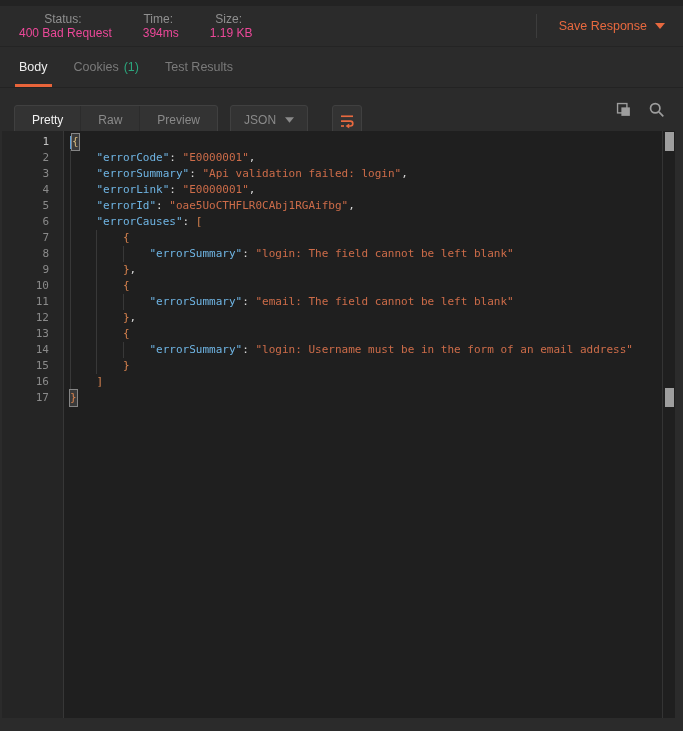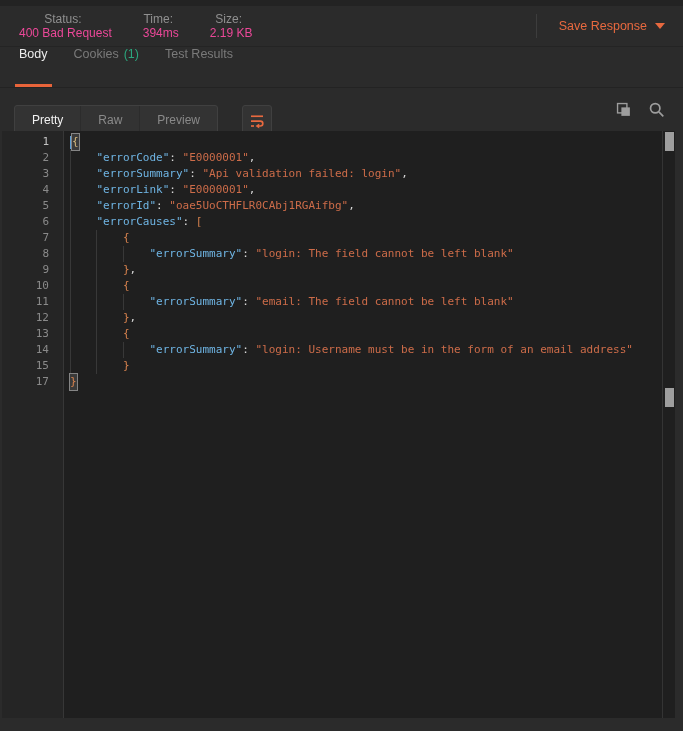--- a/index.html
+++ b/index.html
@@ -81,7 +81,7 @@
         </div>
         <div class="status-group">
           <span class="status-label">Size:</span>
-          <span class="status-value">2.19 KB</span>
+          <span class="status-value">1.19 KB</span>
         </div>
       </div>
     <div class="save-area">

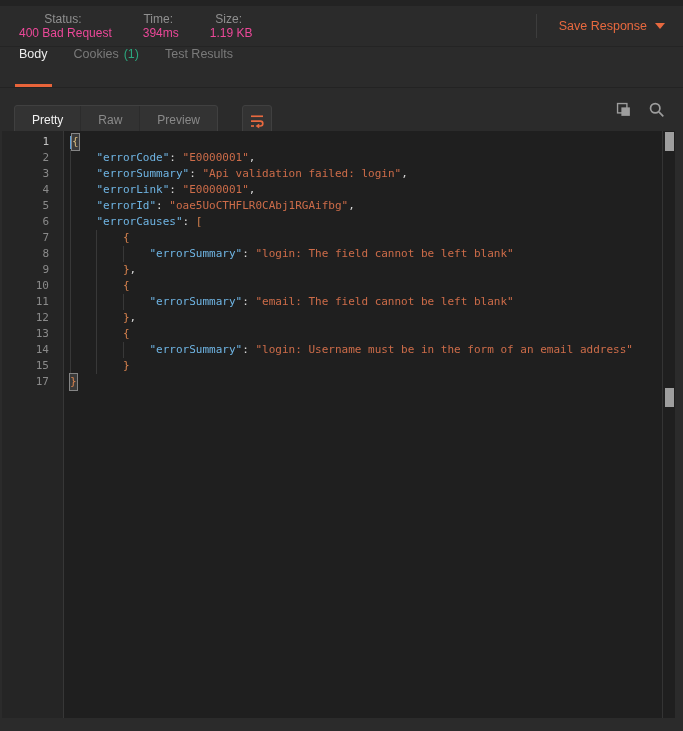--- a/index.html
+++ b/index.html
@@ -19,7 +19,7 @@
   
   .tabs{height:42px;flex:none;display:flex;align-items:stretch;padding:0 6px;
     border-top:1px solid #242424;border-bottom:1px solid #232323;box-sizing:border-box;}
-  .tab{position:relative;display:flex;align-items:flex-start;gap:5px;padding:0 13px;
+  .tab{position:relative;display:flex;align-items:center;gap:5px;padding:0 13px;
     font-size:12.5px;color:#7A7A7A;cursor:pointer;}
   .tab.active{color:#EDEDED;}
   .tab-count{color:#2BA67D;}

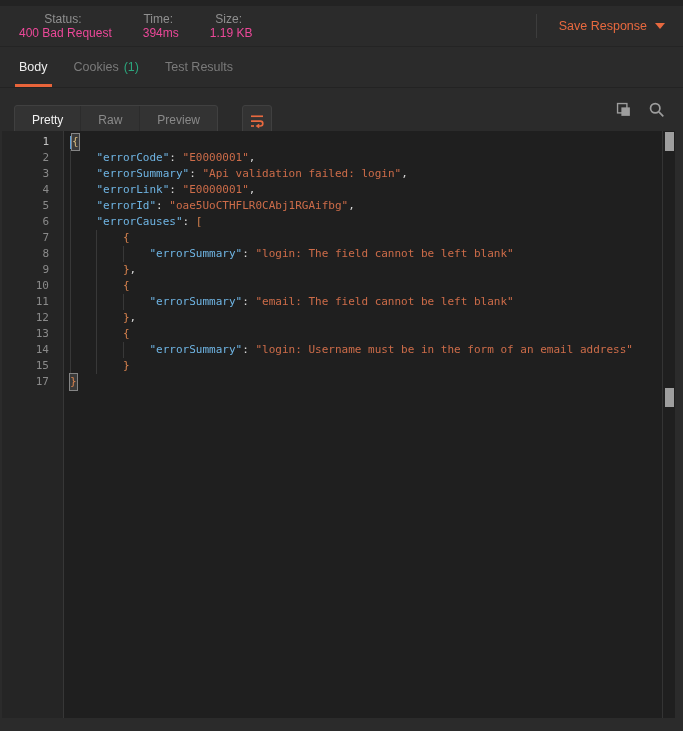--- a/index.html
+++ b/index.html
@@ -115,6 +115,12 @@
         <button class="seg-btn">Raw</button>
         <button class="seg-btn">Preview</button>
       </div>
+    <button class="json-btn box">
+      <span>JSON</span>
+      <svg width="9" height="6" viewBox="0 0 10 6">
+        <polygon points="0,0 10,0 5,6" fill="#8A8A8A"></polygon>
+      </svg>
+    </button>
     <button class="wrap-btn box">
       <svg width="18" height="18" viewBox="0 0 24 24">
         <path d="M4 7h16" stroke="#E8693F" stroke-width="2.2" fill="none"></path>

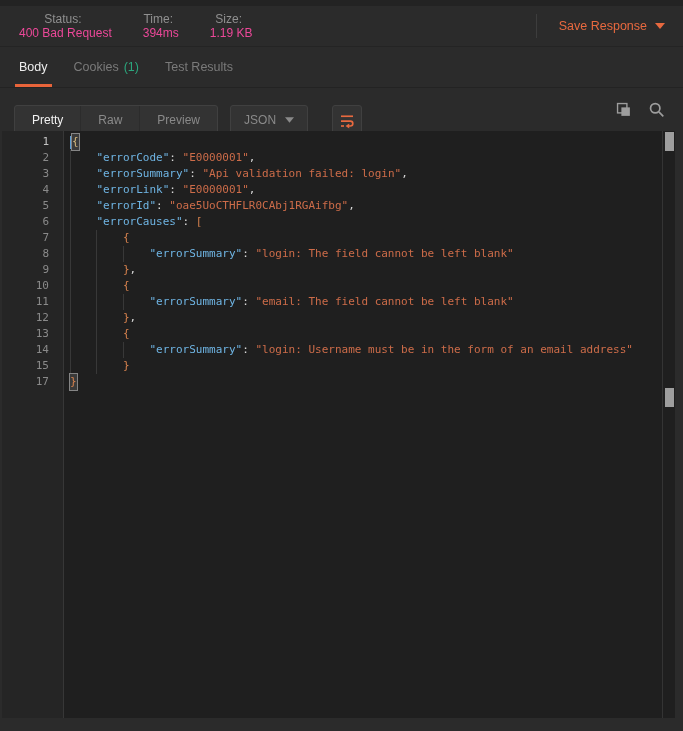--- a/index.html
+++ b/index.html
@@ -209,6 +209,10 @@
           <div class="lc"><span class="ind"></span><span class="ind"></span><span class="t-brk">}</span></div>
         </div>
         <div class="line">
+          <div class="ln">16</div>
+          <div class="lc"><span class="ind"></span><span class="t-brk">]</span></div>
+        </div>
+        <div class="line">
           <div class="ln">17</div>
           <div class="lc"><span class="t-hlo">}</span></div>
         </div>

